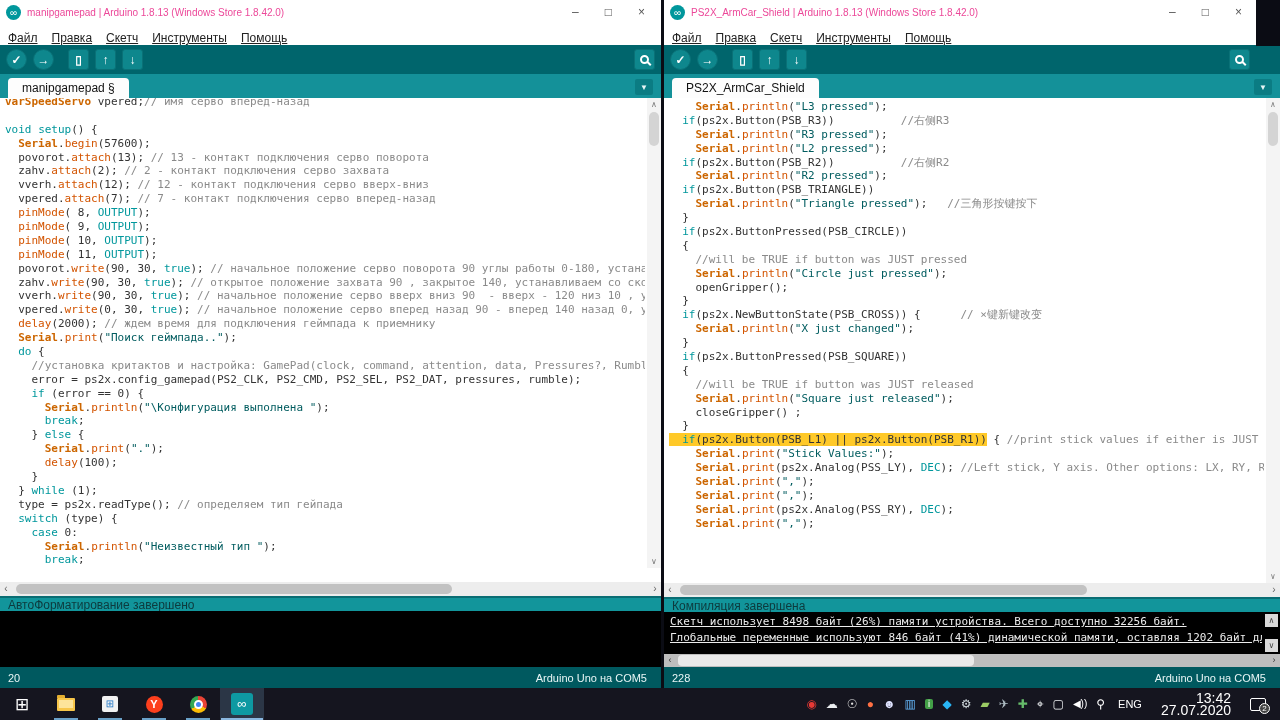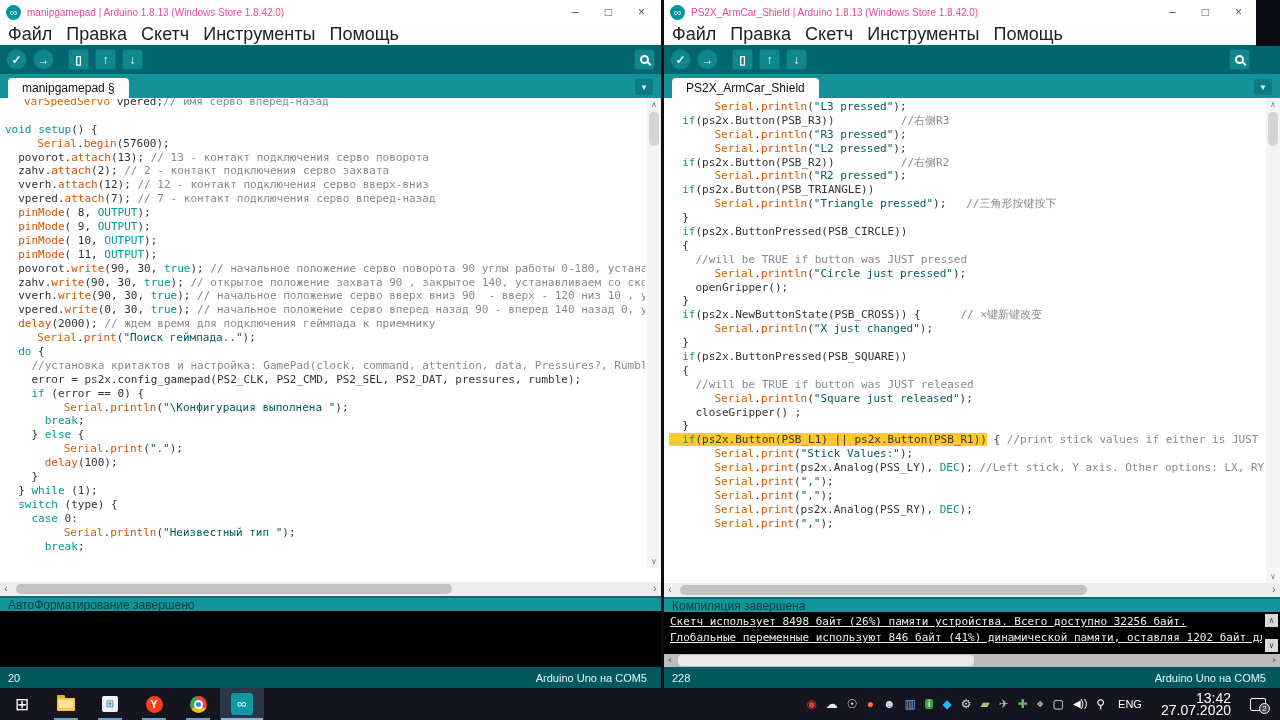--- a/index.html
+++ b/index.html
@@ -19,8 +19,8 @@
   .win-right .winbtns { padding-right:32px; }
 
   
-  .menubar { height:21px; display:flex; align-items:flex-end; gap:14px; padding:0 8px; font-size:18px;
-             color:#222; flex:0 0 auto; background:#fff; }
+  .menubar { height:21px; display:flex; align-items:flex-end; gap:14px; padding:0 8px; font-size:12px;
+             color:#222; flex:0 0 auto; background:#fff;text-decoration:underline; }
 
   
   .toolbar { height:29px; background:#00656c; display:flex; align-items:center; gap:6px; padding:0 6px; flex:0 0 auto; }

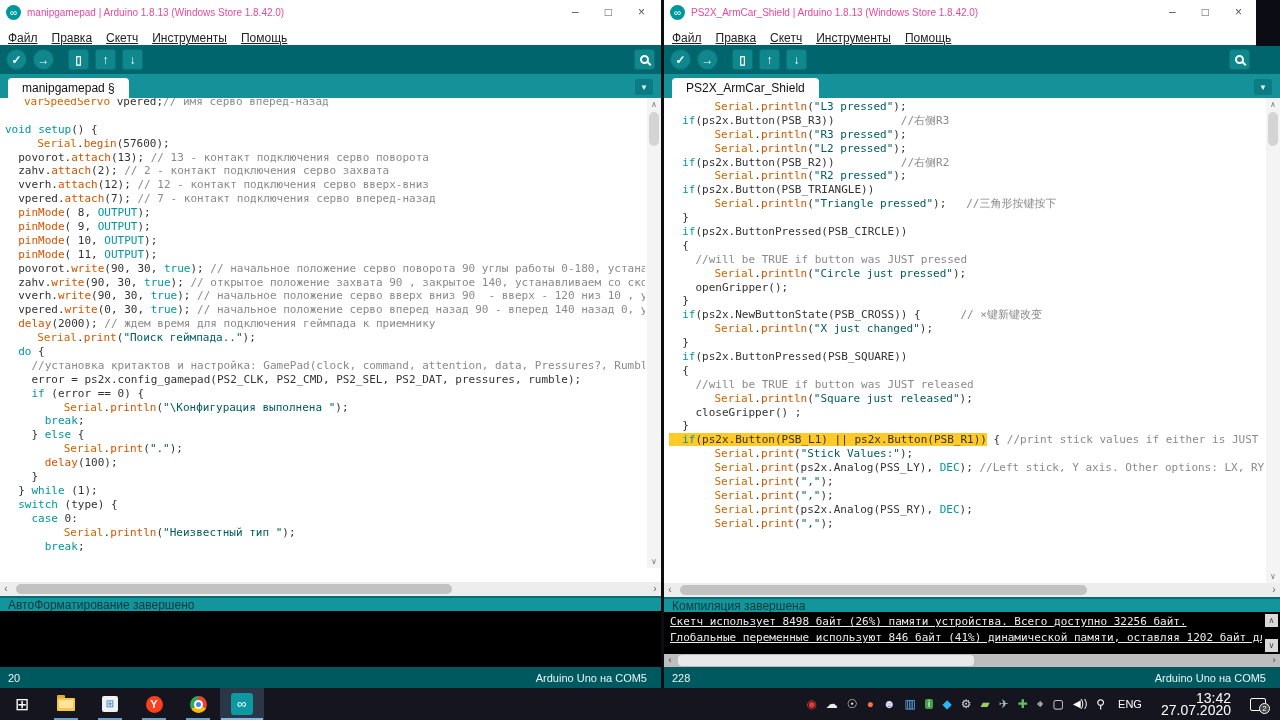--- a/index.html
+++ b/index.html
@@ -50,7 +50,7 @@
   .tk-p  { color:#333; }
   .tk-k  { color:#00979C; }
   .tk-f  { color:#D35400; }
-  .tk-cl { color:#CC6600; font-weight:normal;margin-left:19px; }
+  .tk-cl { color:#CC6600; font-weight:bold; }
   .tk-s  { color:#005C5F; }
   .tk-c  { color:#8a8a8a; }
   .tk-hl { background:#ffc928; }

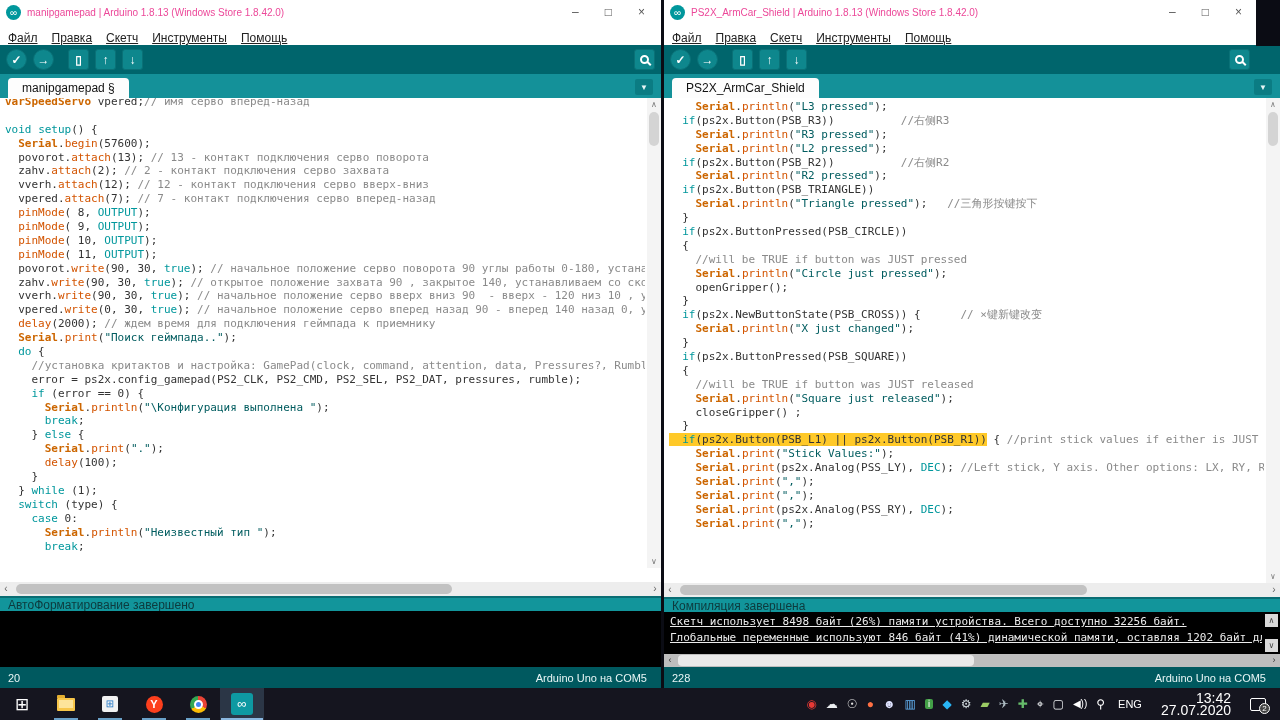--- a/index.html
+++ b/index.html
@@ -186,6 +186,7 @@
       <div class="code-line"><span class="tk-p">      </span><span class="tk-f">delay</span><span class="tk-p">(100);</span></div>
       <div class="code-line"><span class="tk-p">    }</span></div>
       <div class="code-line"><span class="tk-p">  } </span><span class="tk-k">while</span><span class="tk-p"> (1);</span></div>
+      <div class="code-line"><span class="tk-p">  type = ps2x.readType(); </span><span class="tk-c">// определяем тип гейпада</span></div>
       <div class="code-line"><span class="tk-p">  </span><span class="tk-k">switch</span><span class="tk-p"> (type) {</span></div>
       <div class="code-line"><span class="tk-p">    </span><span class="tk-k">case</span><span class="tk-p"> 0:</span></div>
       <div class="code-line"><span class="tk-p">      </span><span class="tk-cl">Serial</span><span class="tk-p">.</span><span class="tk-f">println</span><span class="tk-p">(</span><span class="tk-s">"Неизвестный тип "</span><span class="tk-p">);</span></div>

